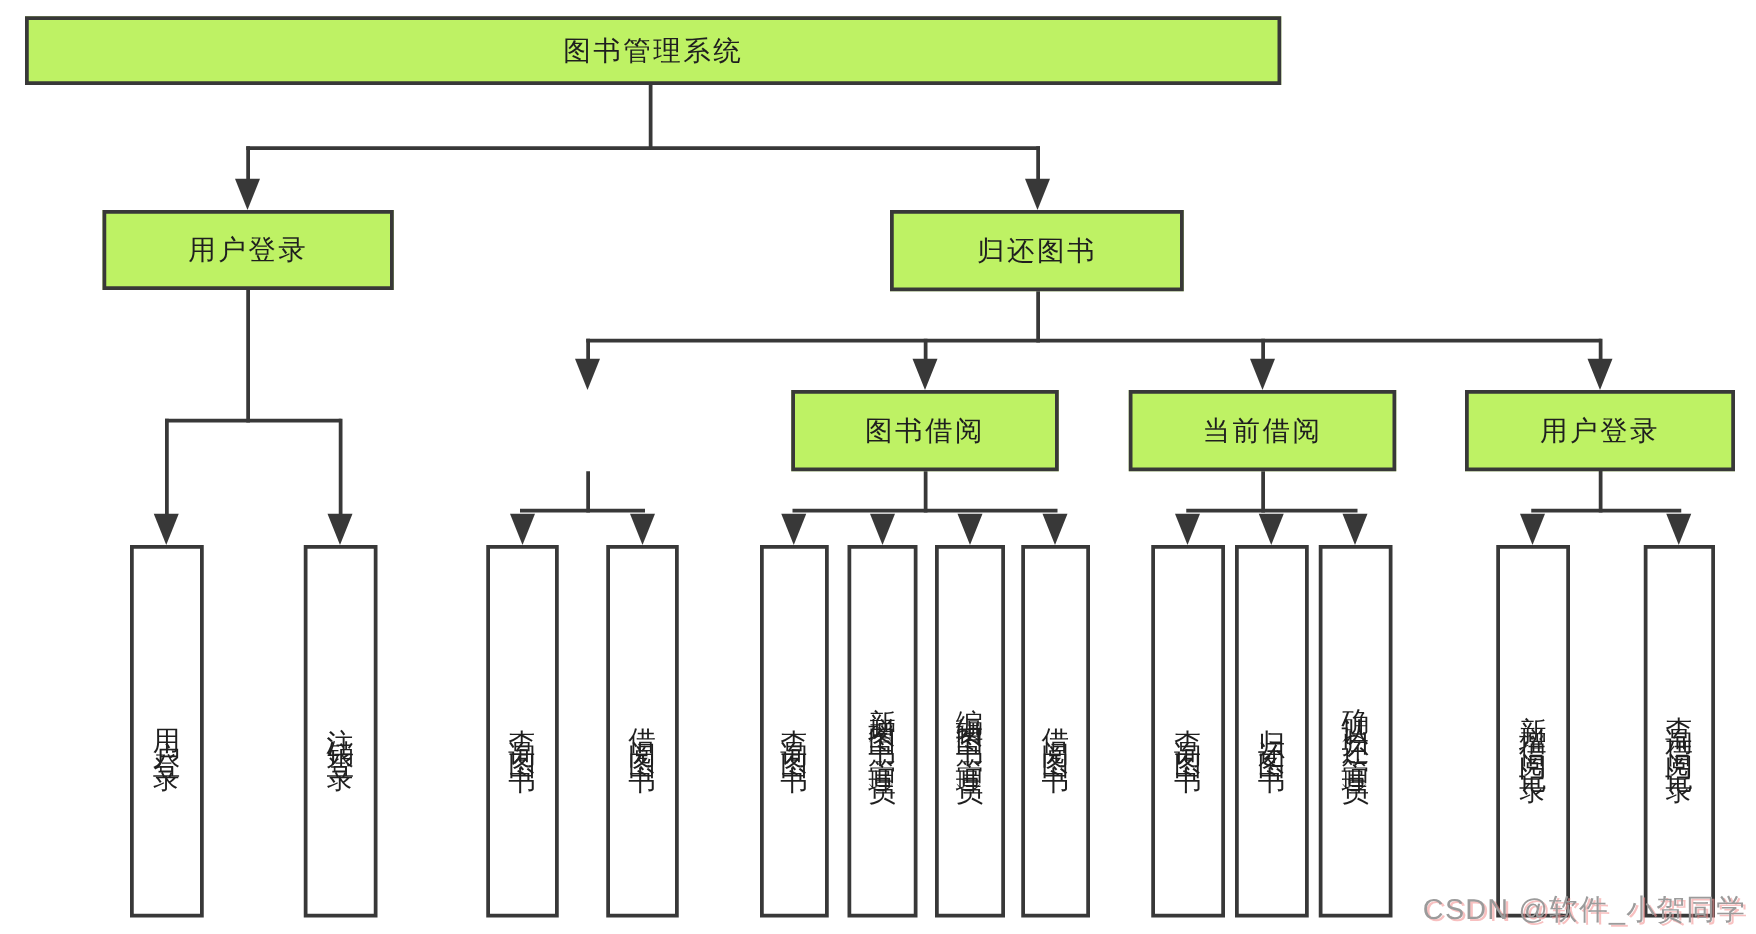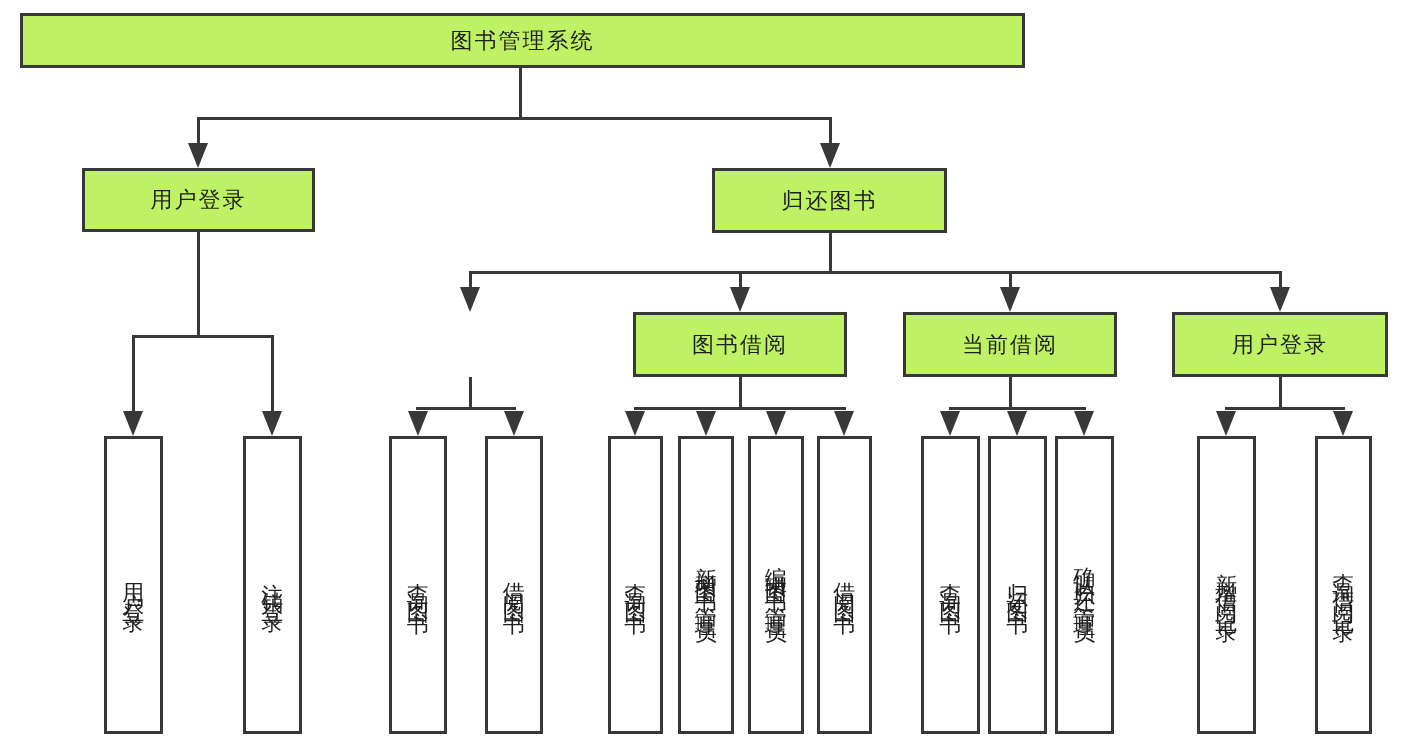--- a/index.html
+++ b/index.html
@@ -144,6 +144,7 @@
     <span class="vtxt">查询借阅记录</span>
   </div>
 
+  <div class="watermark">CSDN @软件_小贺同学</div>
 
 </div>
 

